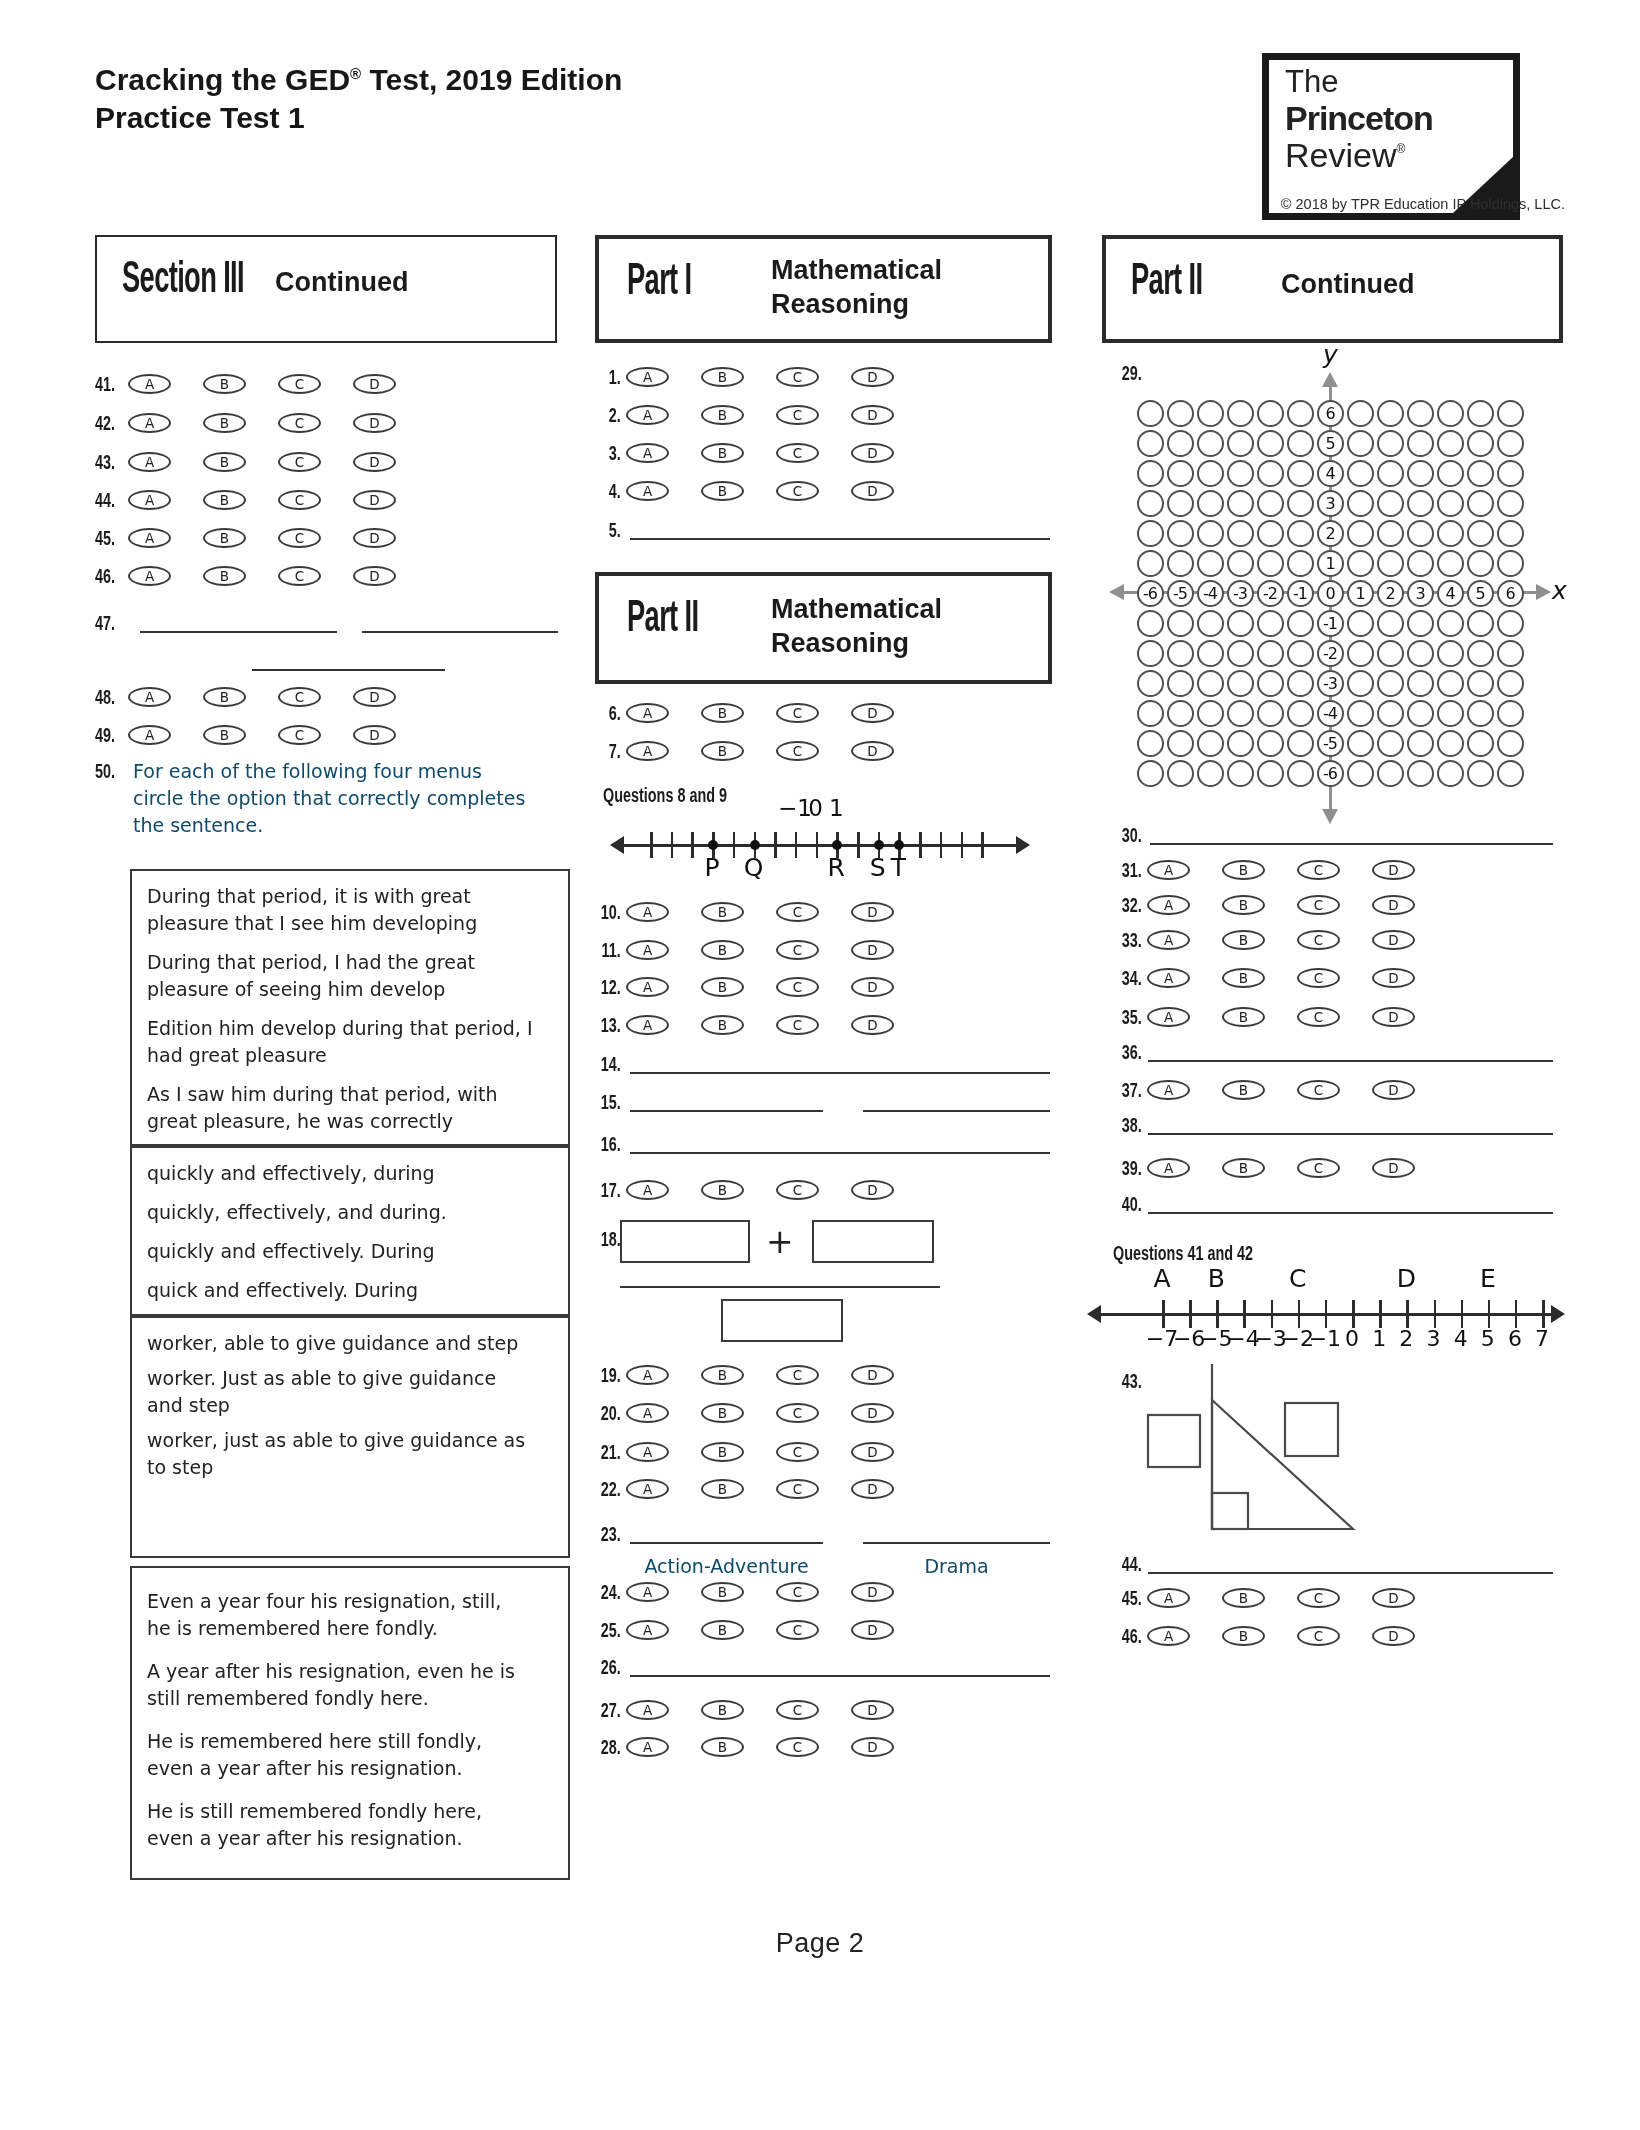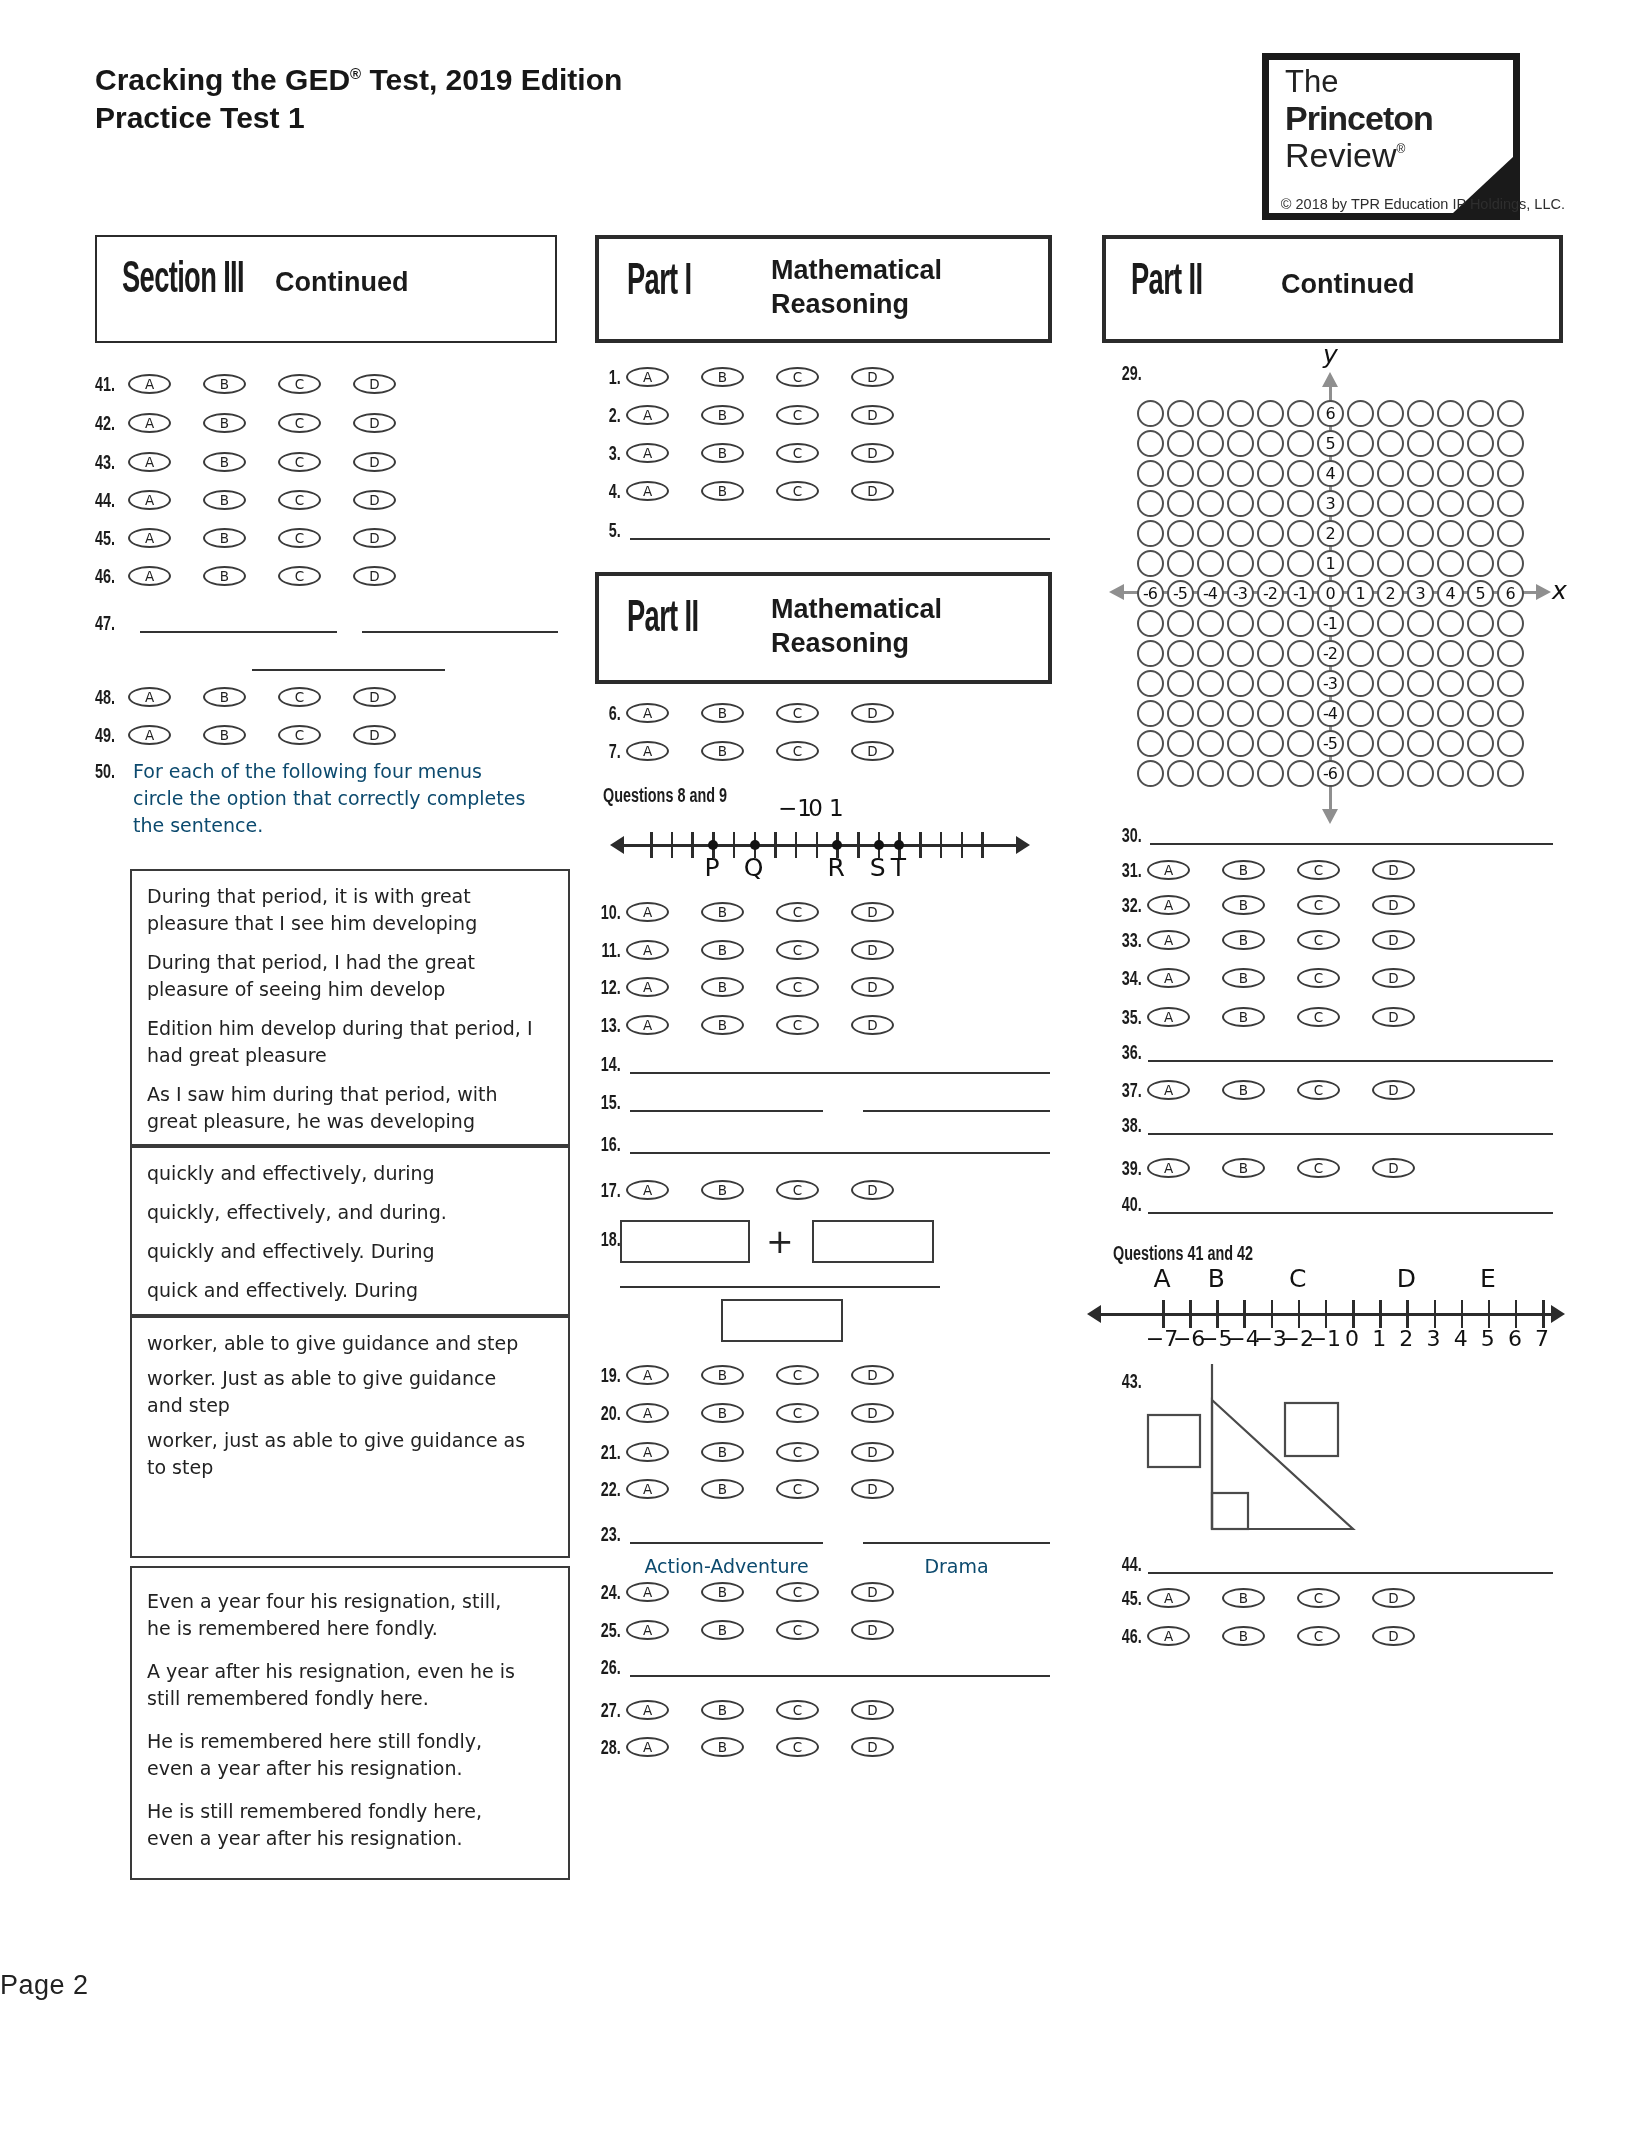--- a/index.html
+++ b/index.html
@@ -125,7 +125,7 @@
       </div>
     <div class="opt">
         <div>As I saw him during that period, with</div>
-        <div>great pleasure, he was developing</div>
+        <div>great pleasure, he was correctly</div>
       </div>
   </div>
   <div class="menu m-b" style="left:130px;top:1146px;width:440px;height:170px;">

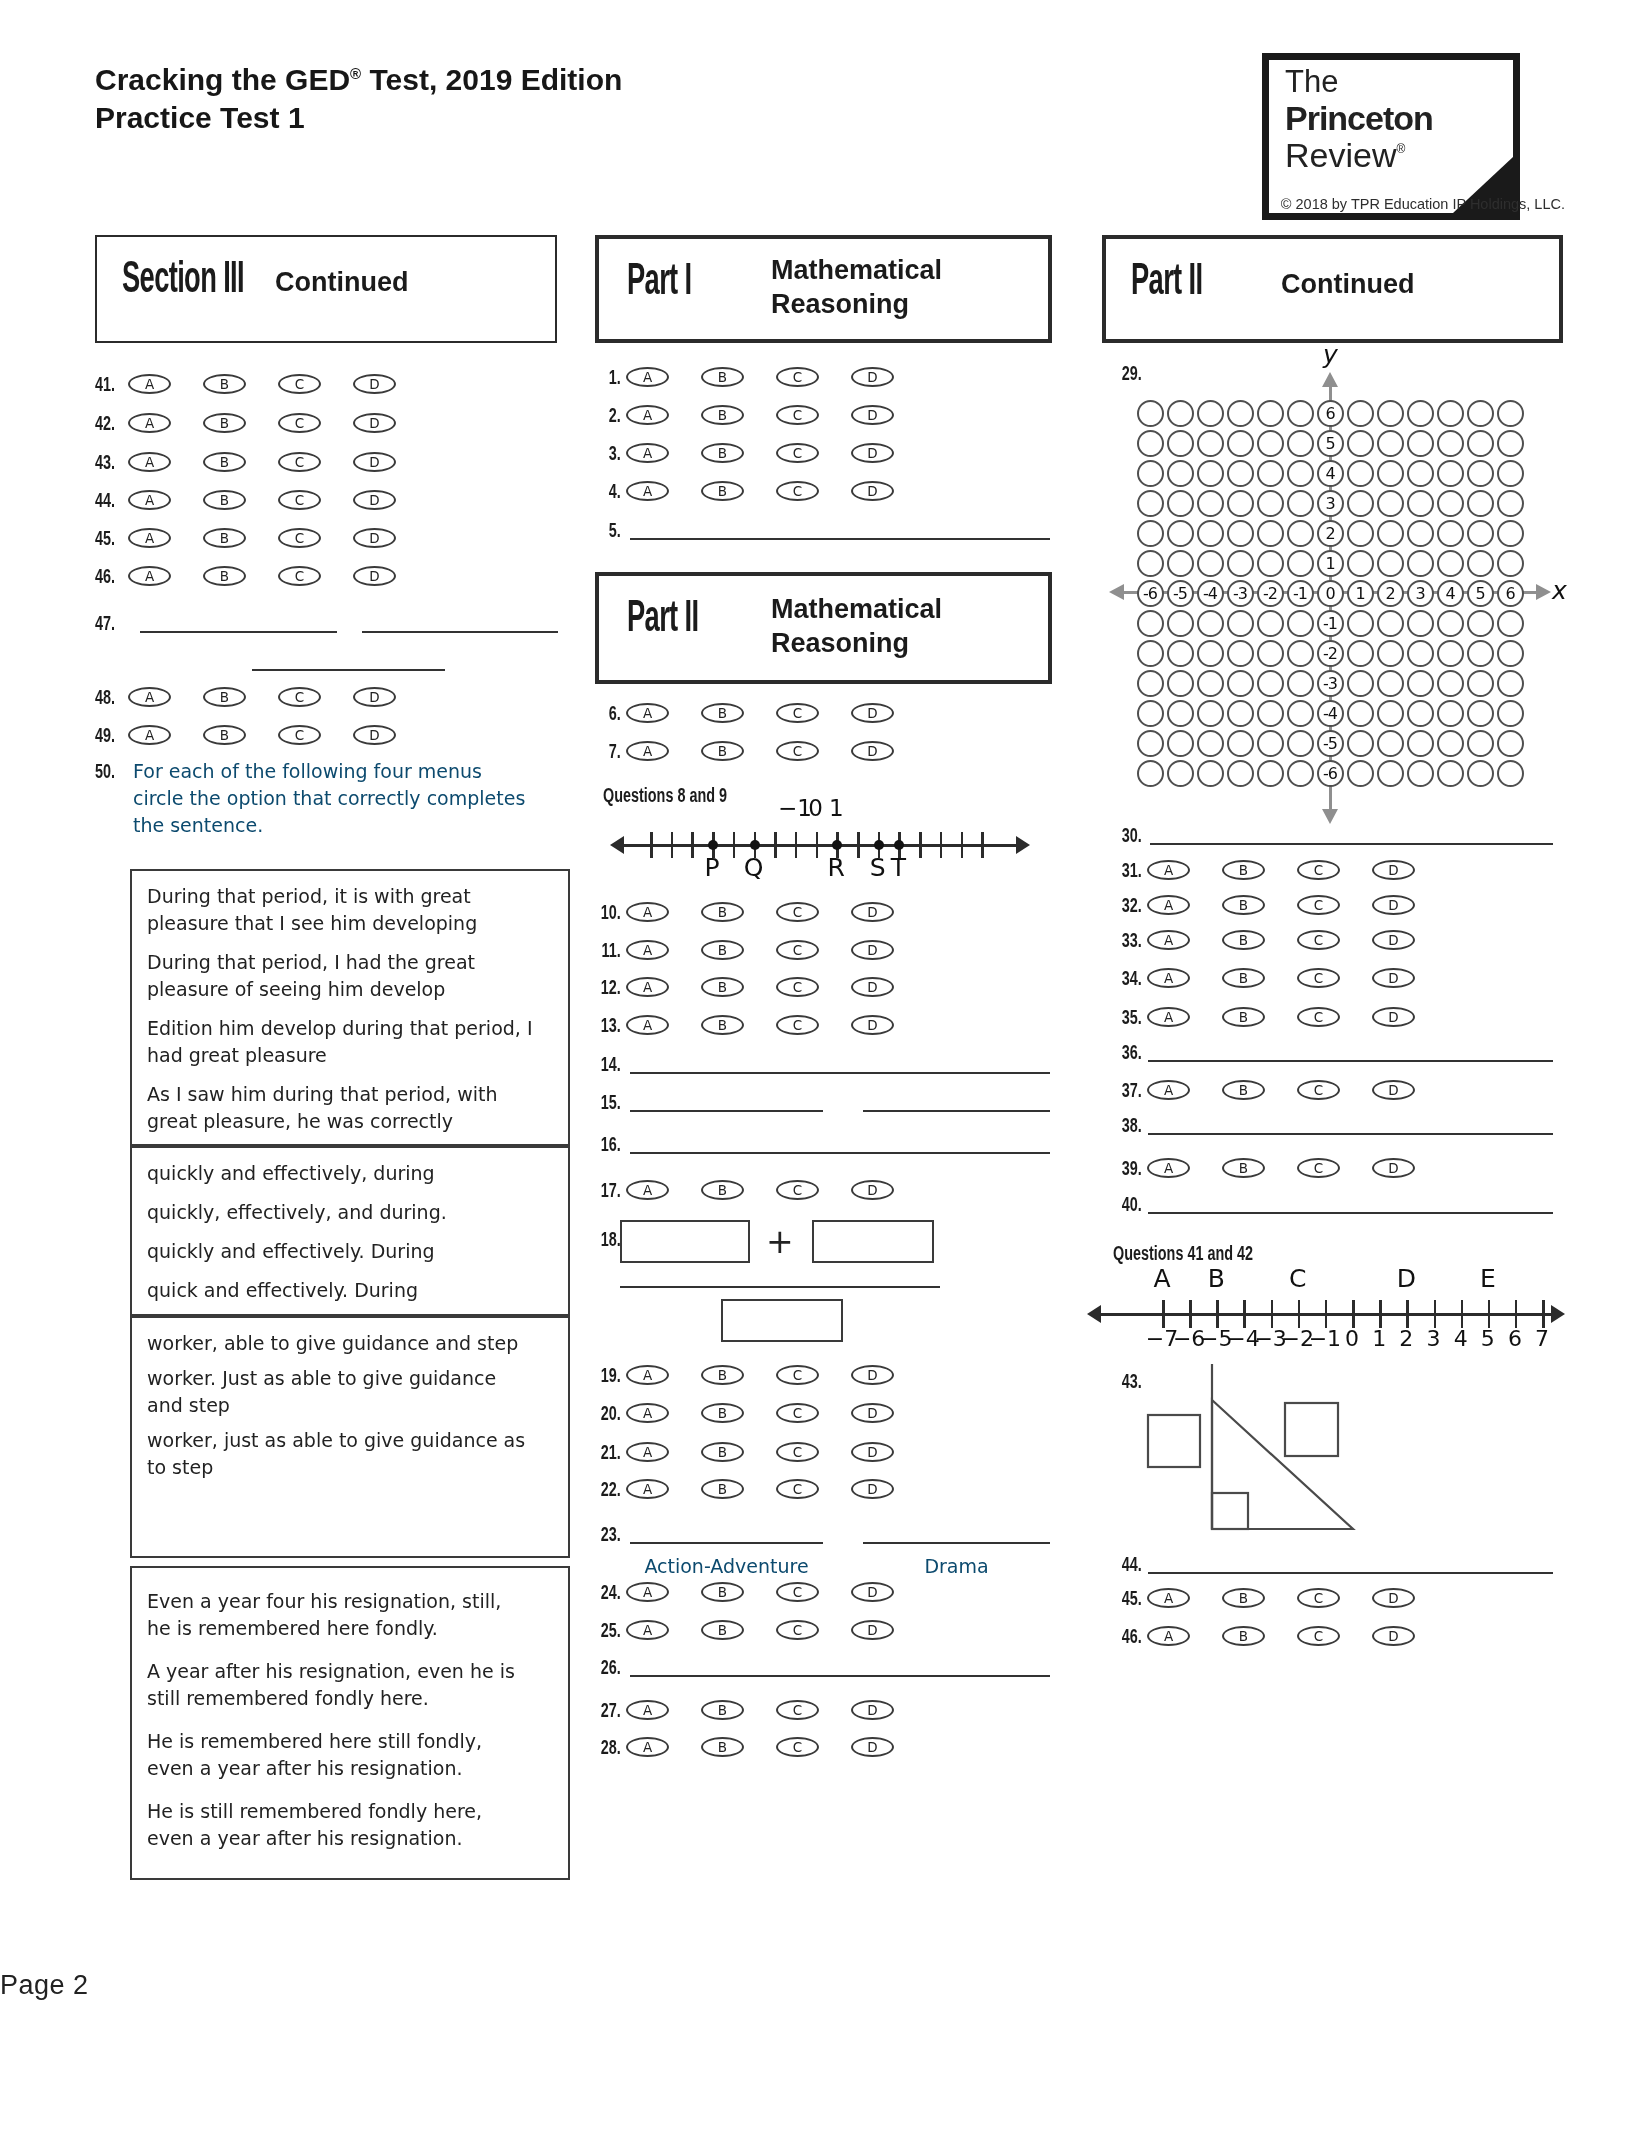--- a/index.html
+++ b/index.html
@@ -69,7 +69,7 @@
   .nl .tick{position:absolute;width:2.5px;background:#2b2b2b;}
   .nl .dot{position:absolute;width:10px;height:10px;border-radius:50%;background:#111;}
   .nl .lab{position:absolute;font-family:"DejaVu Sans",sans-serif;color:#111;transform:translateX(-50%);white-space:nowrap;}
-  .footer{position:absolute;left:0;top:1970px;width:100%;text-align:left;font-size:27px;color:#222;letter-spacing:.5px;}
+  .footer{position:absolute;left:0;top:1928px;width:100%;text-align:center;font-size:27px;color:#222;letter-spacing:.5px;}
 </style>
 </head>
 <body>

